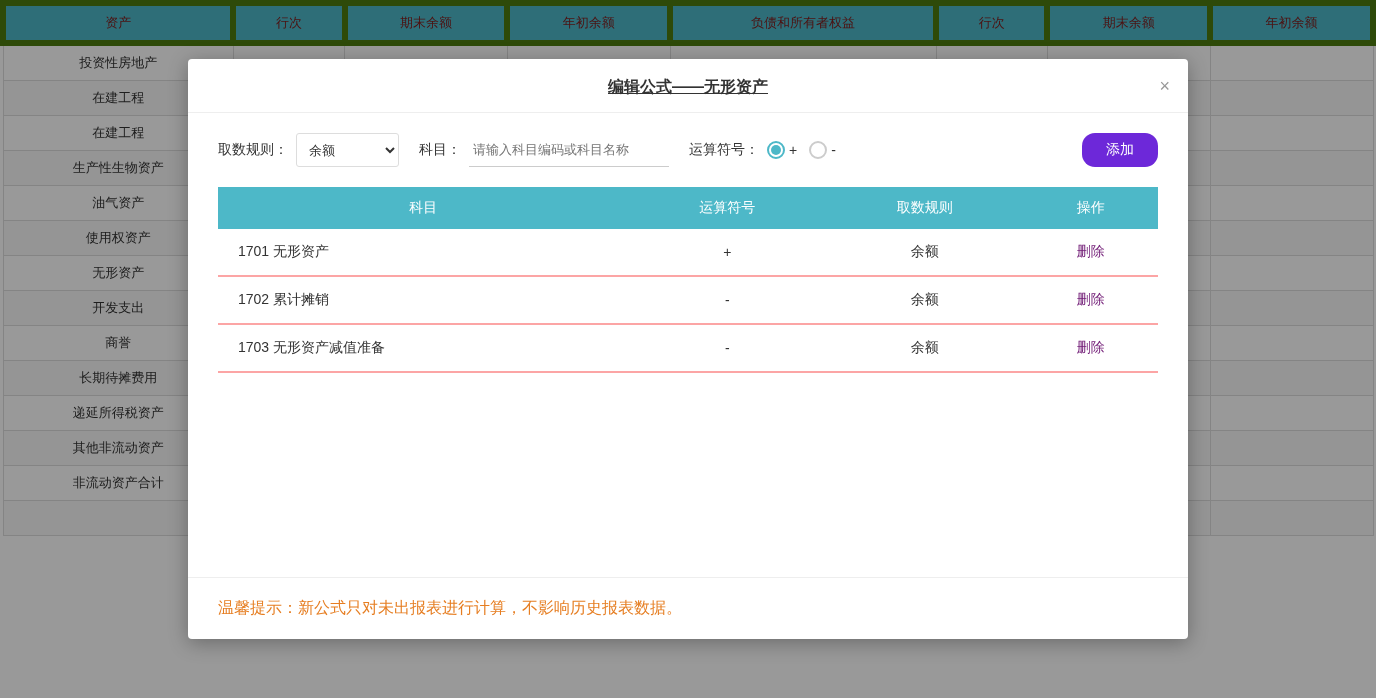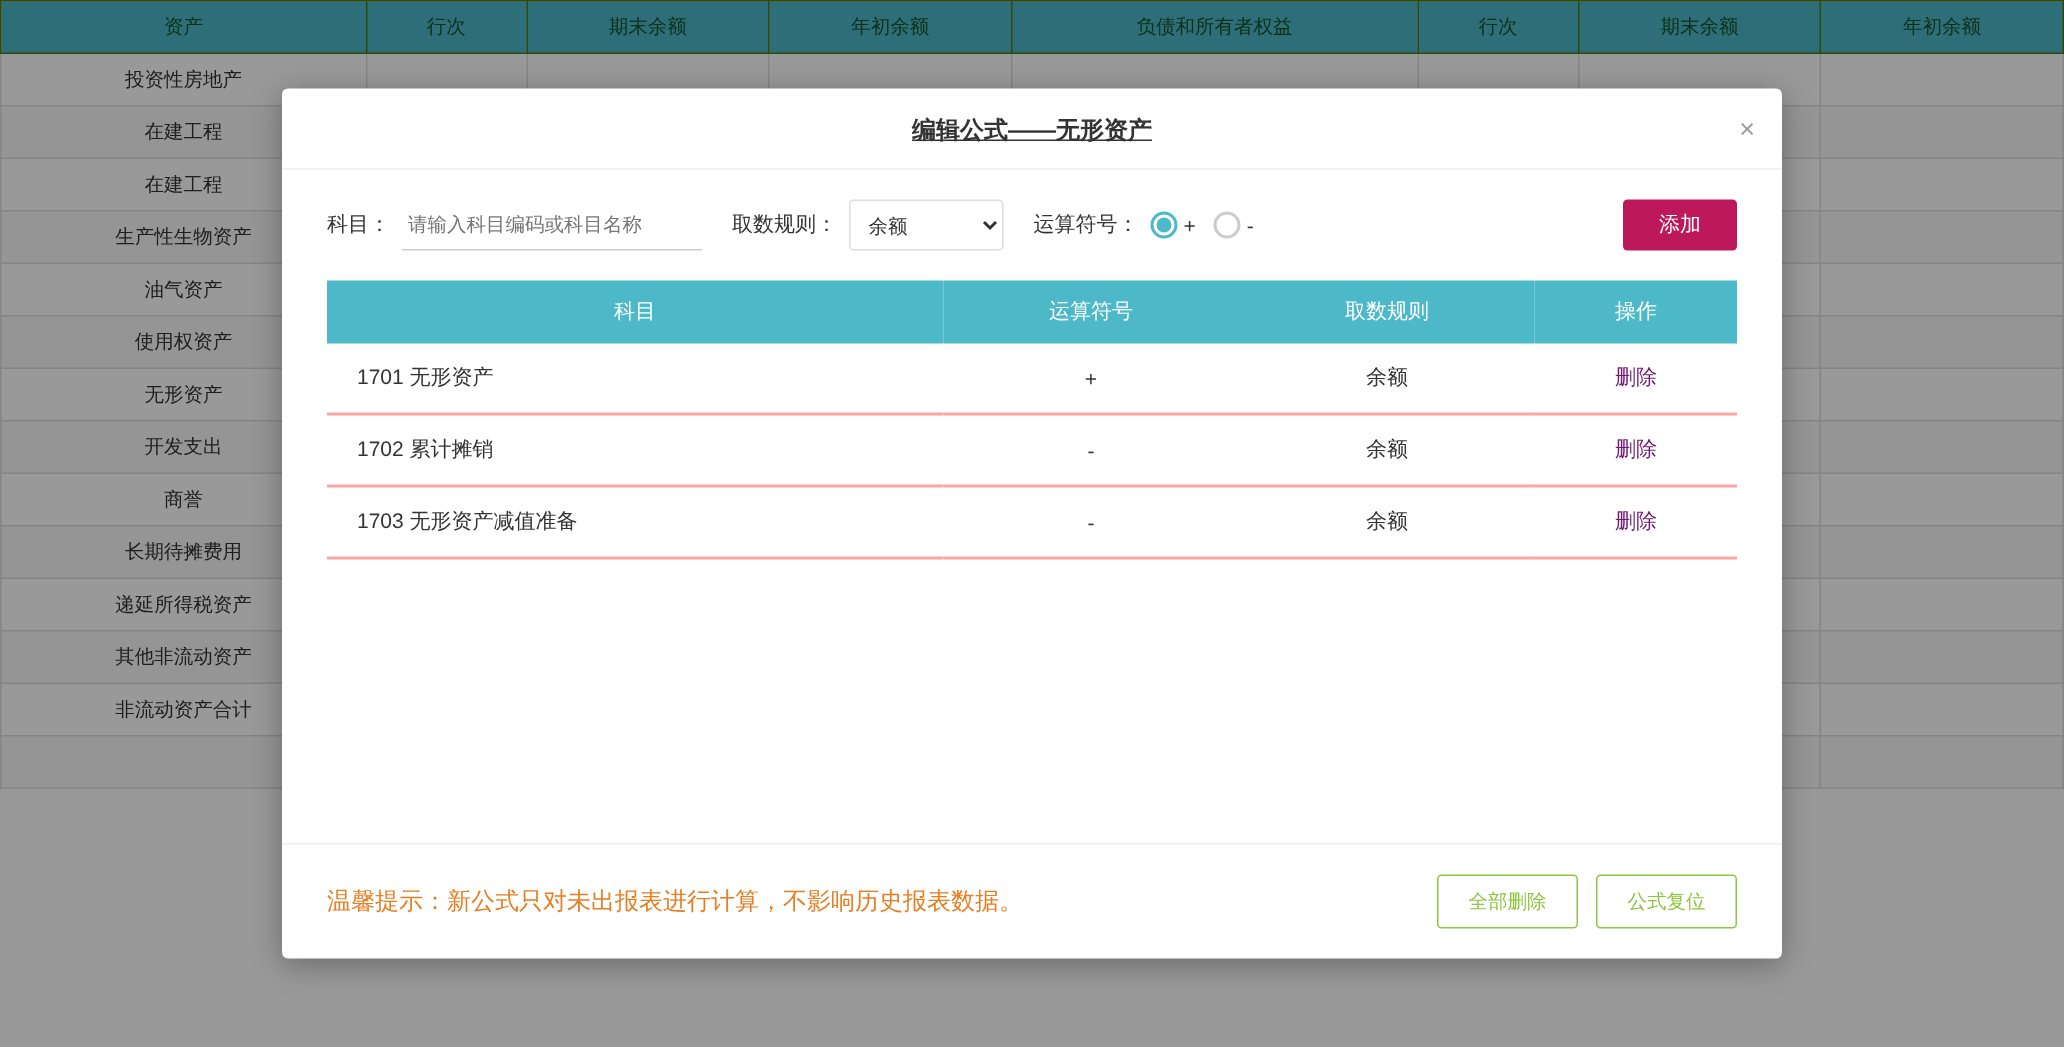--- a/index.html
+++ b/index.html
@@ -28,10 +28,10 @@
 
     .bg-table th {
       background: #4db8c8;
-      color: #14532d;
+      color: #7f1d1d;
       padding: 8px 12px;
       text-align: center;
-      border: 1px solid #4d7c0f;
+      border: 6px solid #4d7c0f;
       font-weight: normal;
     }
 

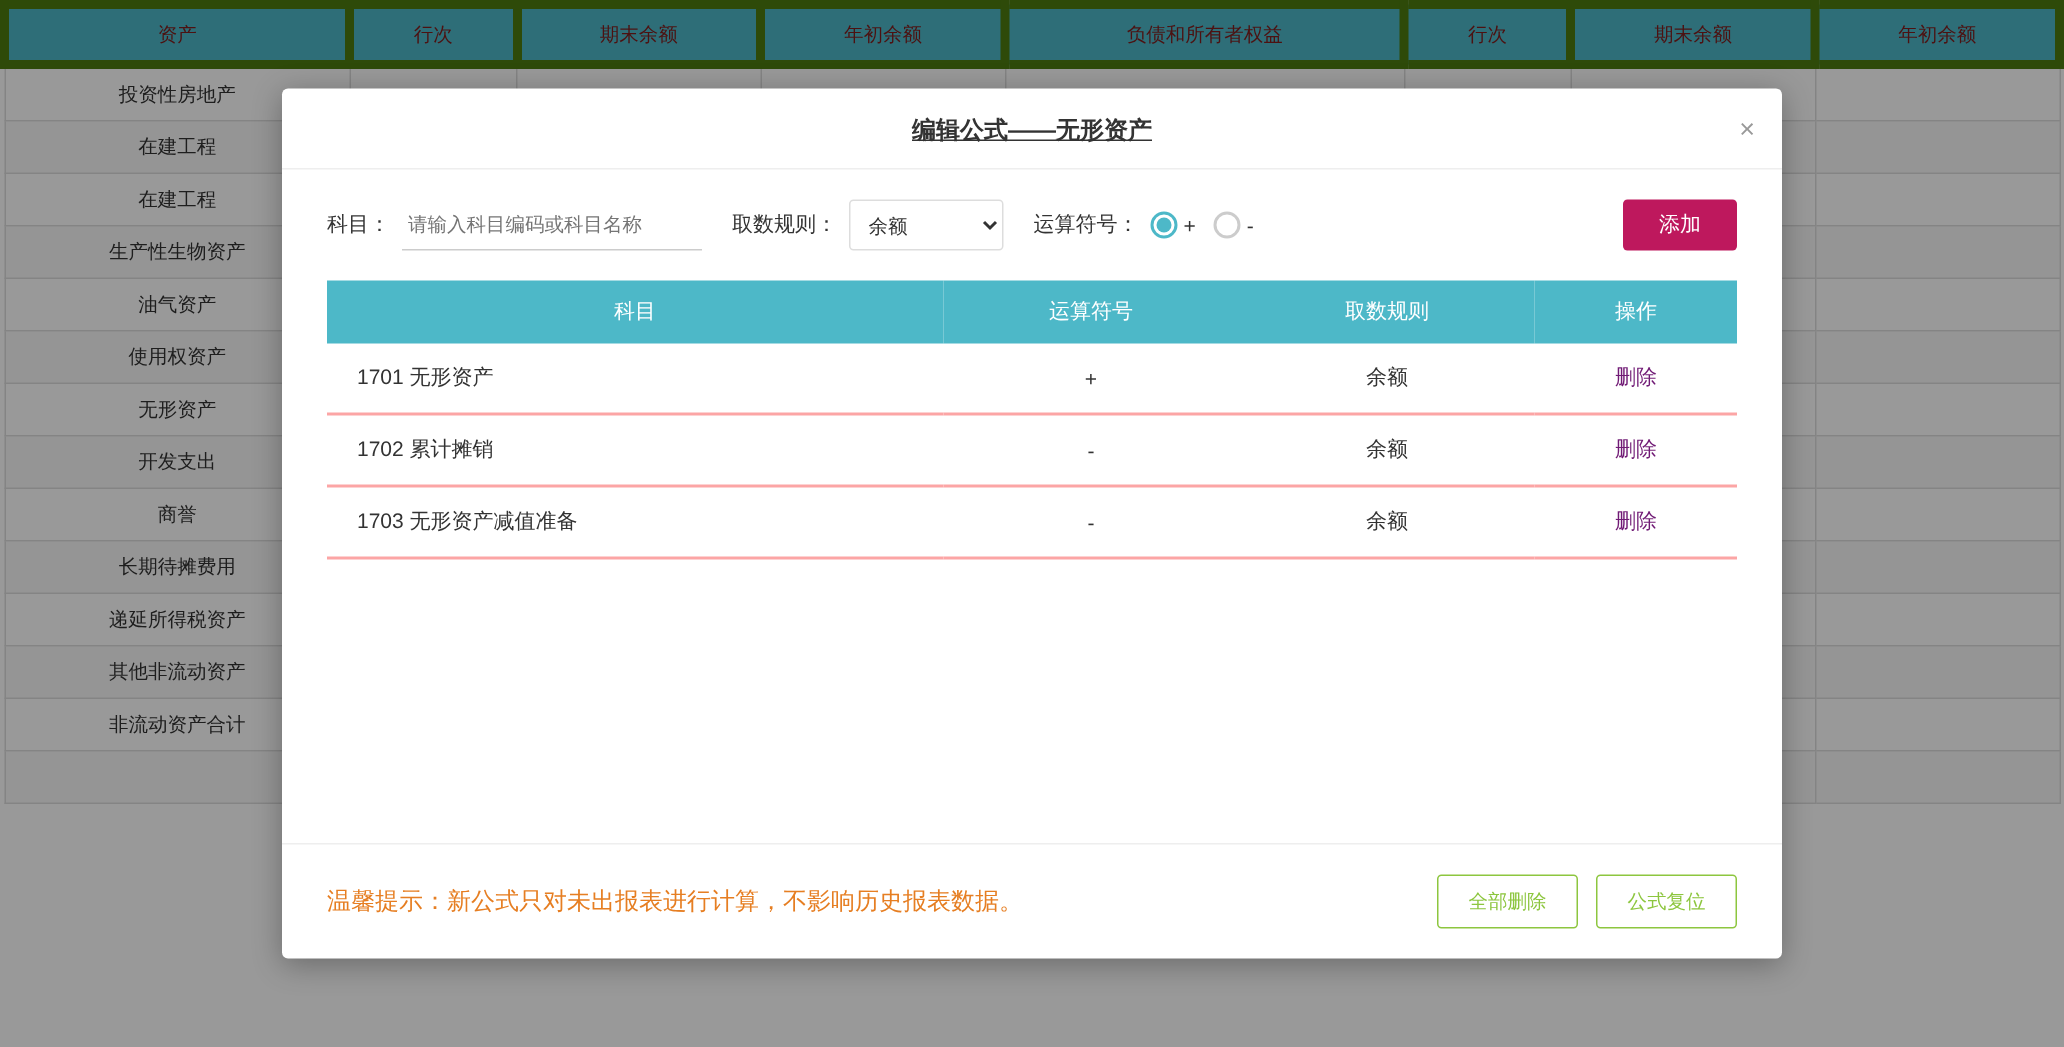--- a/index.html
+++ b/index.html
@@ -447,11 +447,6 @@
 
       <div class="form-row">
         <div class="form-group">
-          <span class="form-label">科目：</span>
-          <input class="form-input" type="text" placeholder="请输入科目编码或科目名称" style="">
-        </div>
-
-        <div class="form-group">
           <span class="form-label">取数规则：</span>
           <div class="form-select-wrapper">
             <select class="form-select">
@@ -460,6 +455,11 @@
               <option>贷方发生额</option>
             </select>
           </div>
+        </div>
+
+        <div class="form-group">
+          <span class="form-label">科目：</span>
+          <input class="form-input" type="text" placeholder="请输入科目编码或科目名称" style="">
         </div>
 
         <div class="form-group">

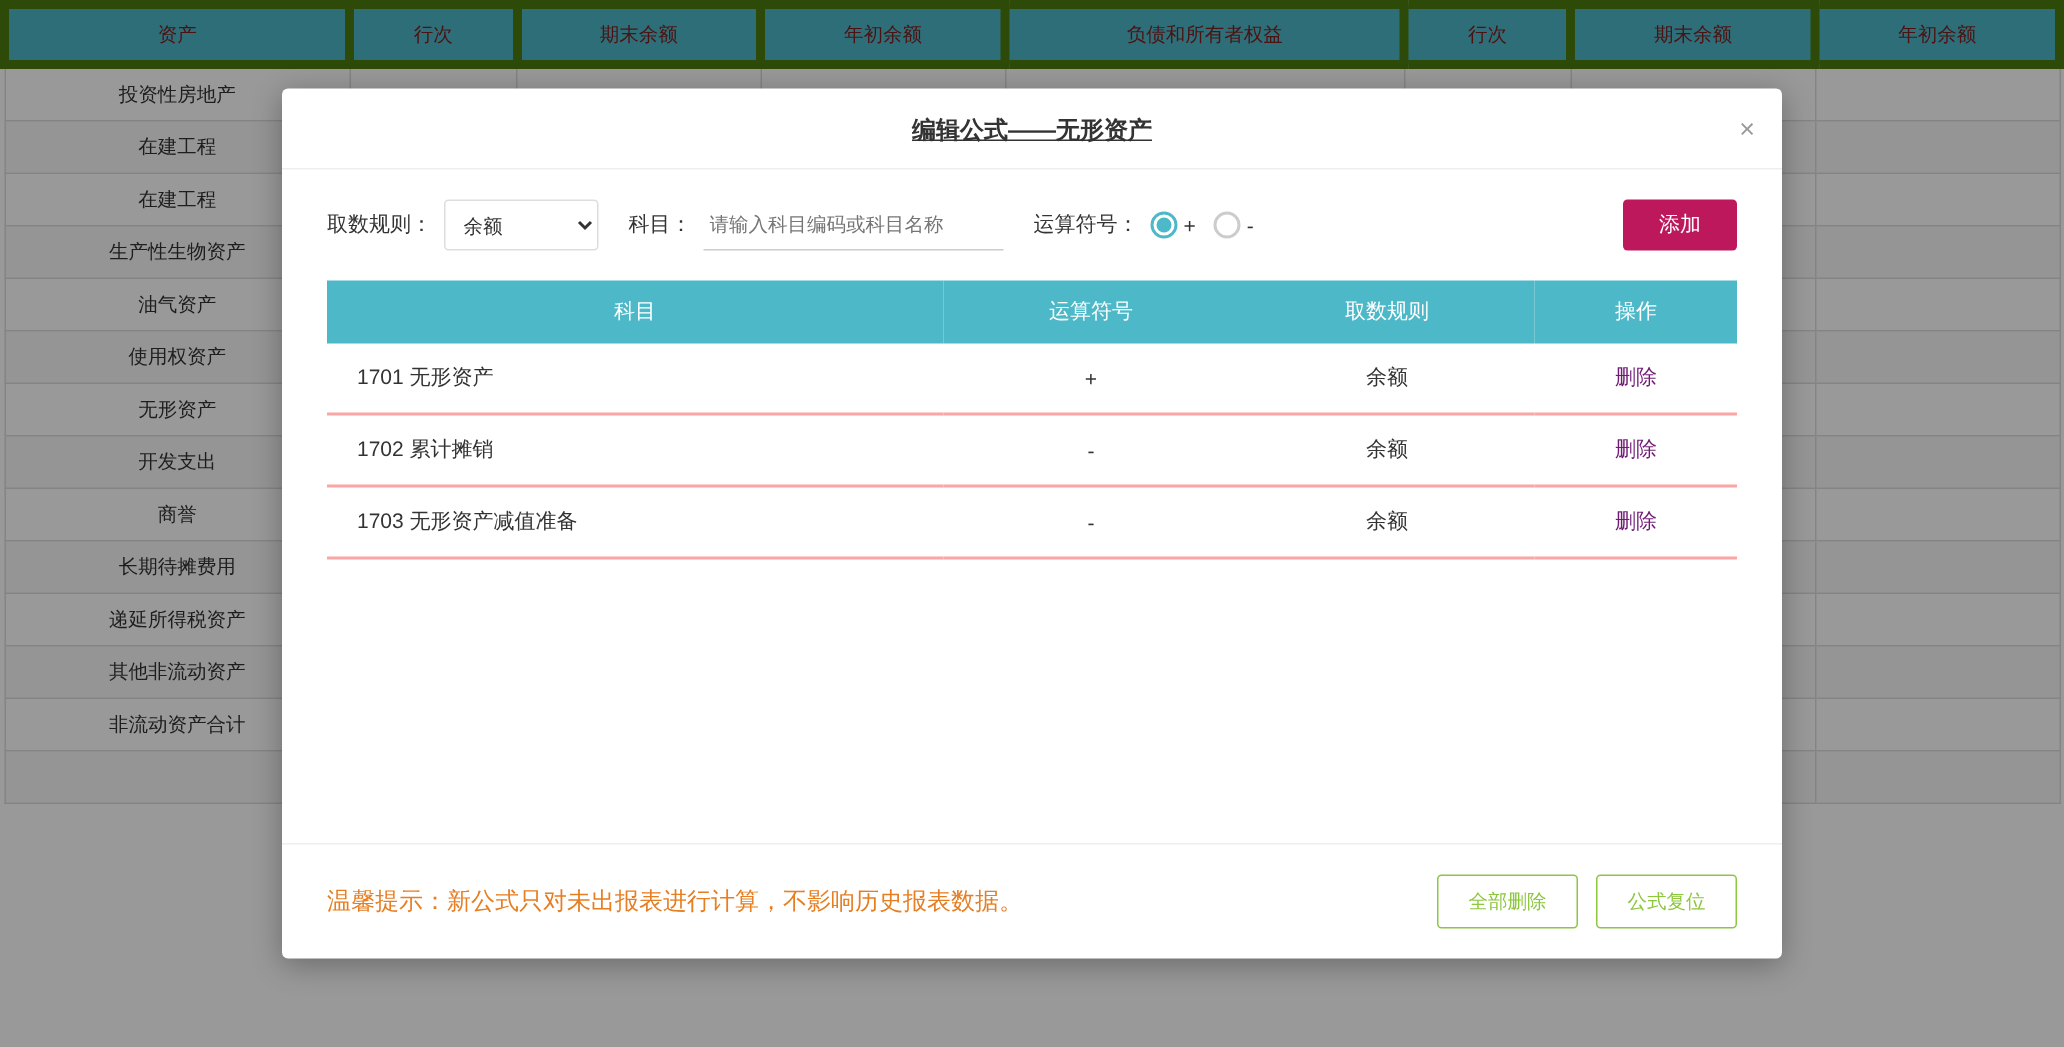--- a/index.html
+++ b/index.html
@@ -193,10 +193,10 @@
     }
 
     .btn-add {
-      background: #be185d;
+      background: #6d28d9;
       color: #fff;
       border: none;
-      border-radius: 3px;
+      border-radius: 13px;
       padding: 8px 24px;
       font-size: 14px;
       cursor: pointer;

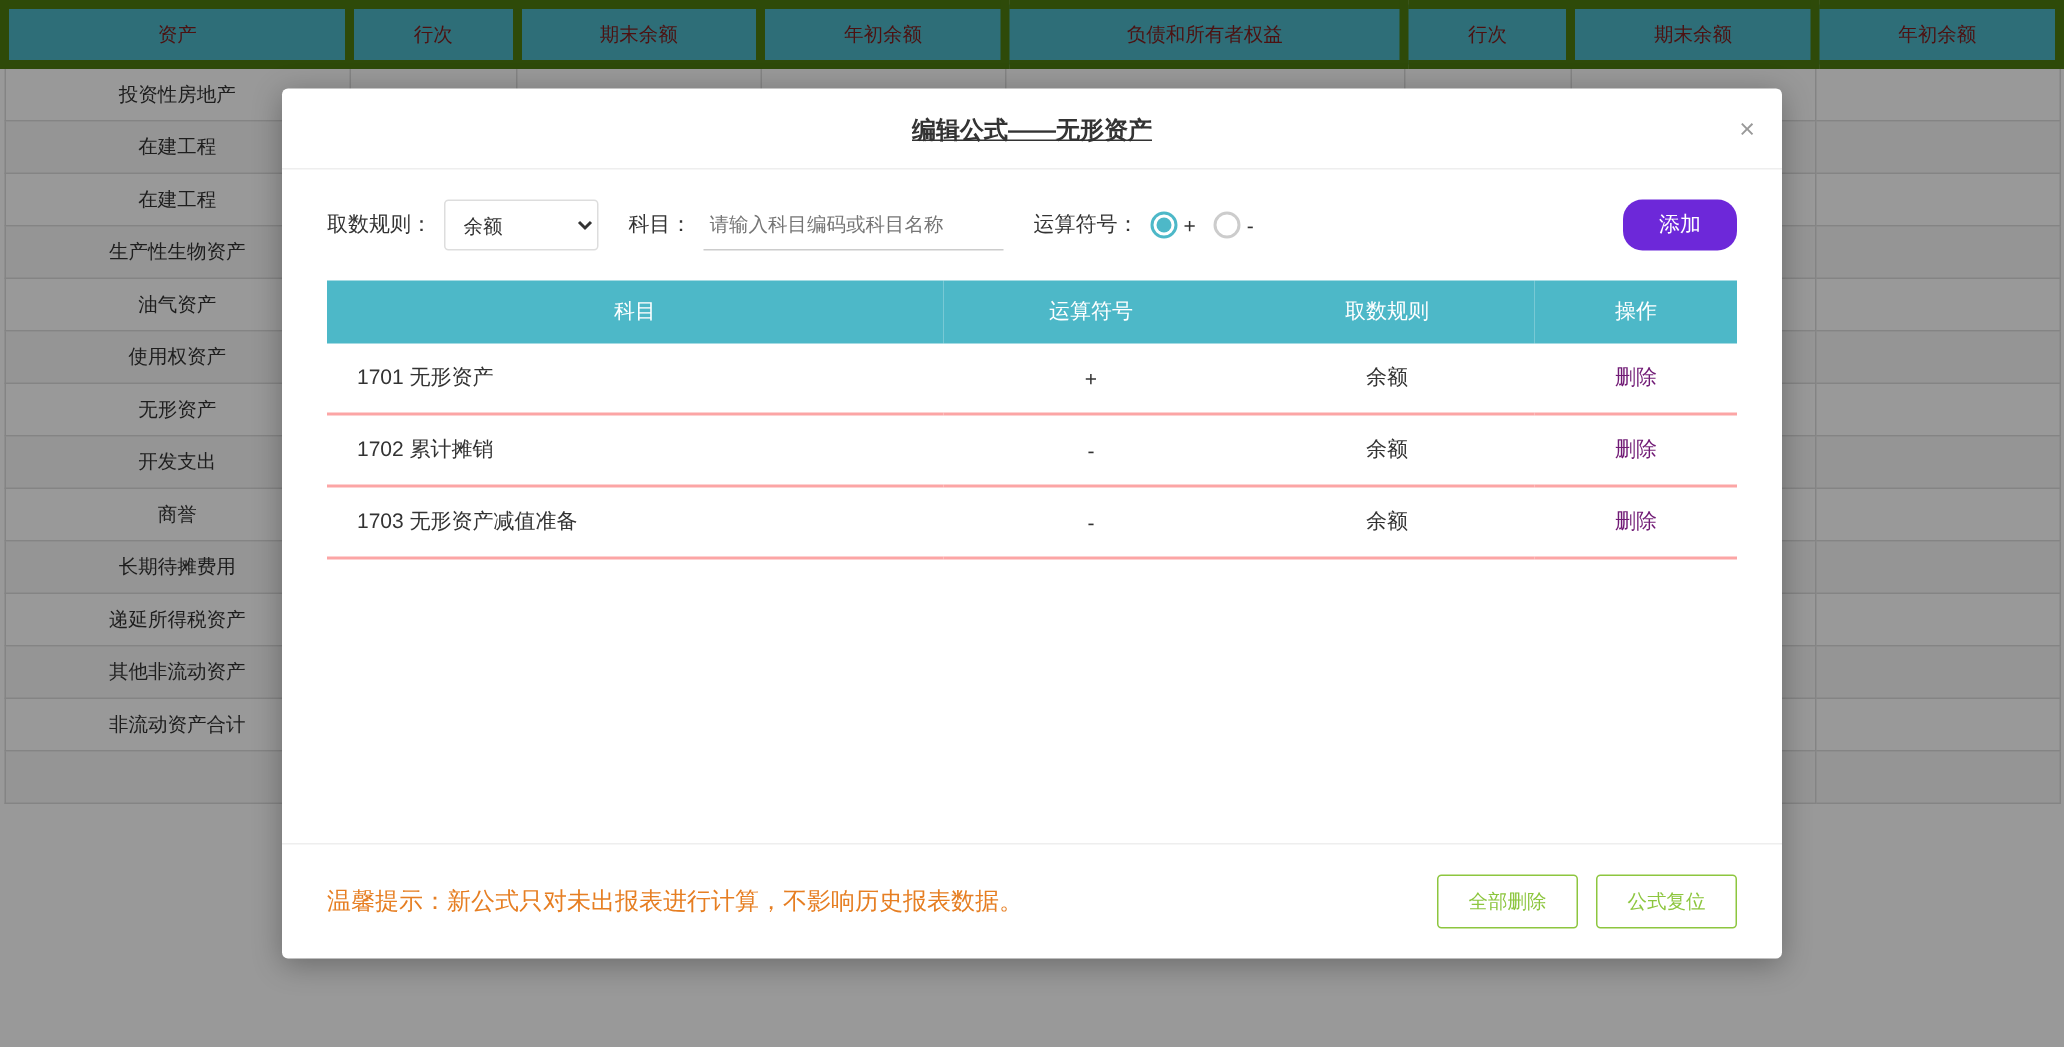--- a/index.html
+++ b/index.html
@@ -516,10 +516,6 @@
         <div class="footer-tip">
           <span>温馨提示：新公式只对未出报表进行计算，不影响历史报表数据。</span>
         </div>
-        <div class="footer-buttons">
-          <button class="btn-outline">全部删除</button>
-          <button class="btn-outline">公式复位</button>
-        </div>
       </div>
 
     </div>

